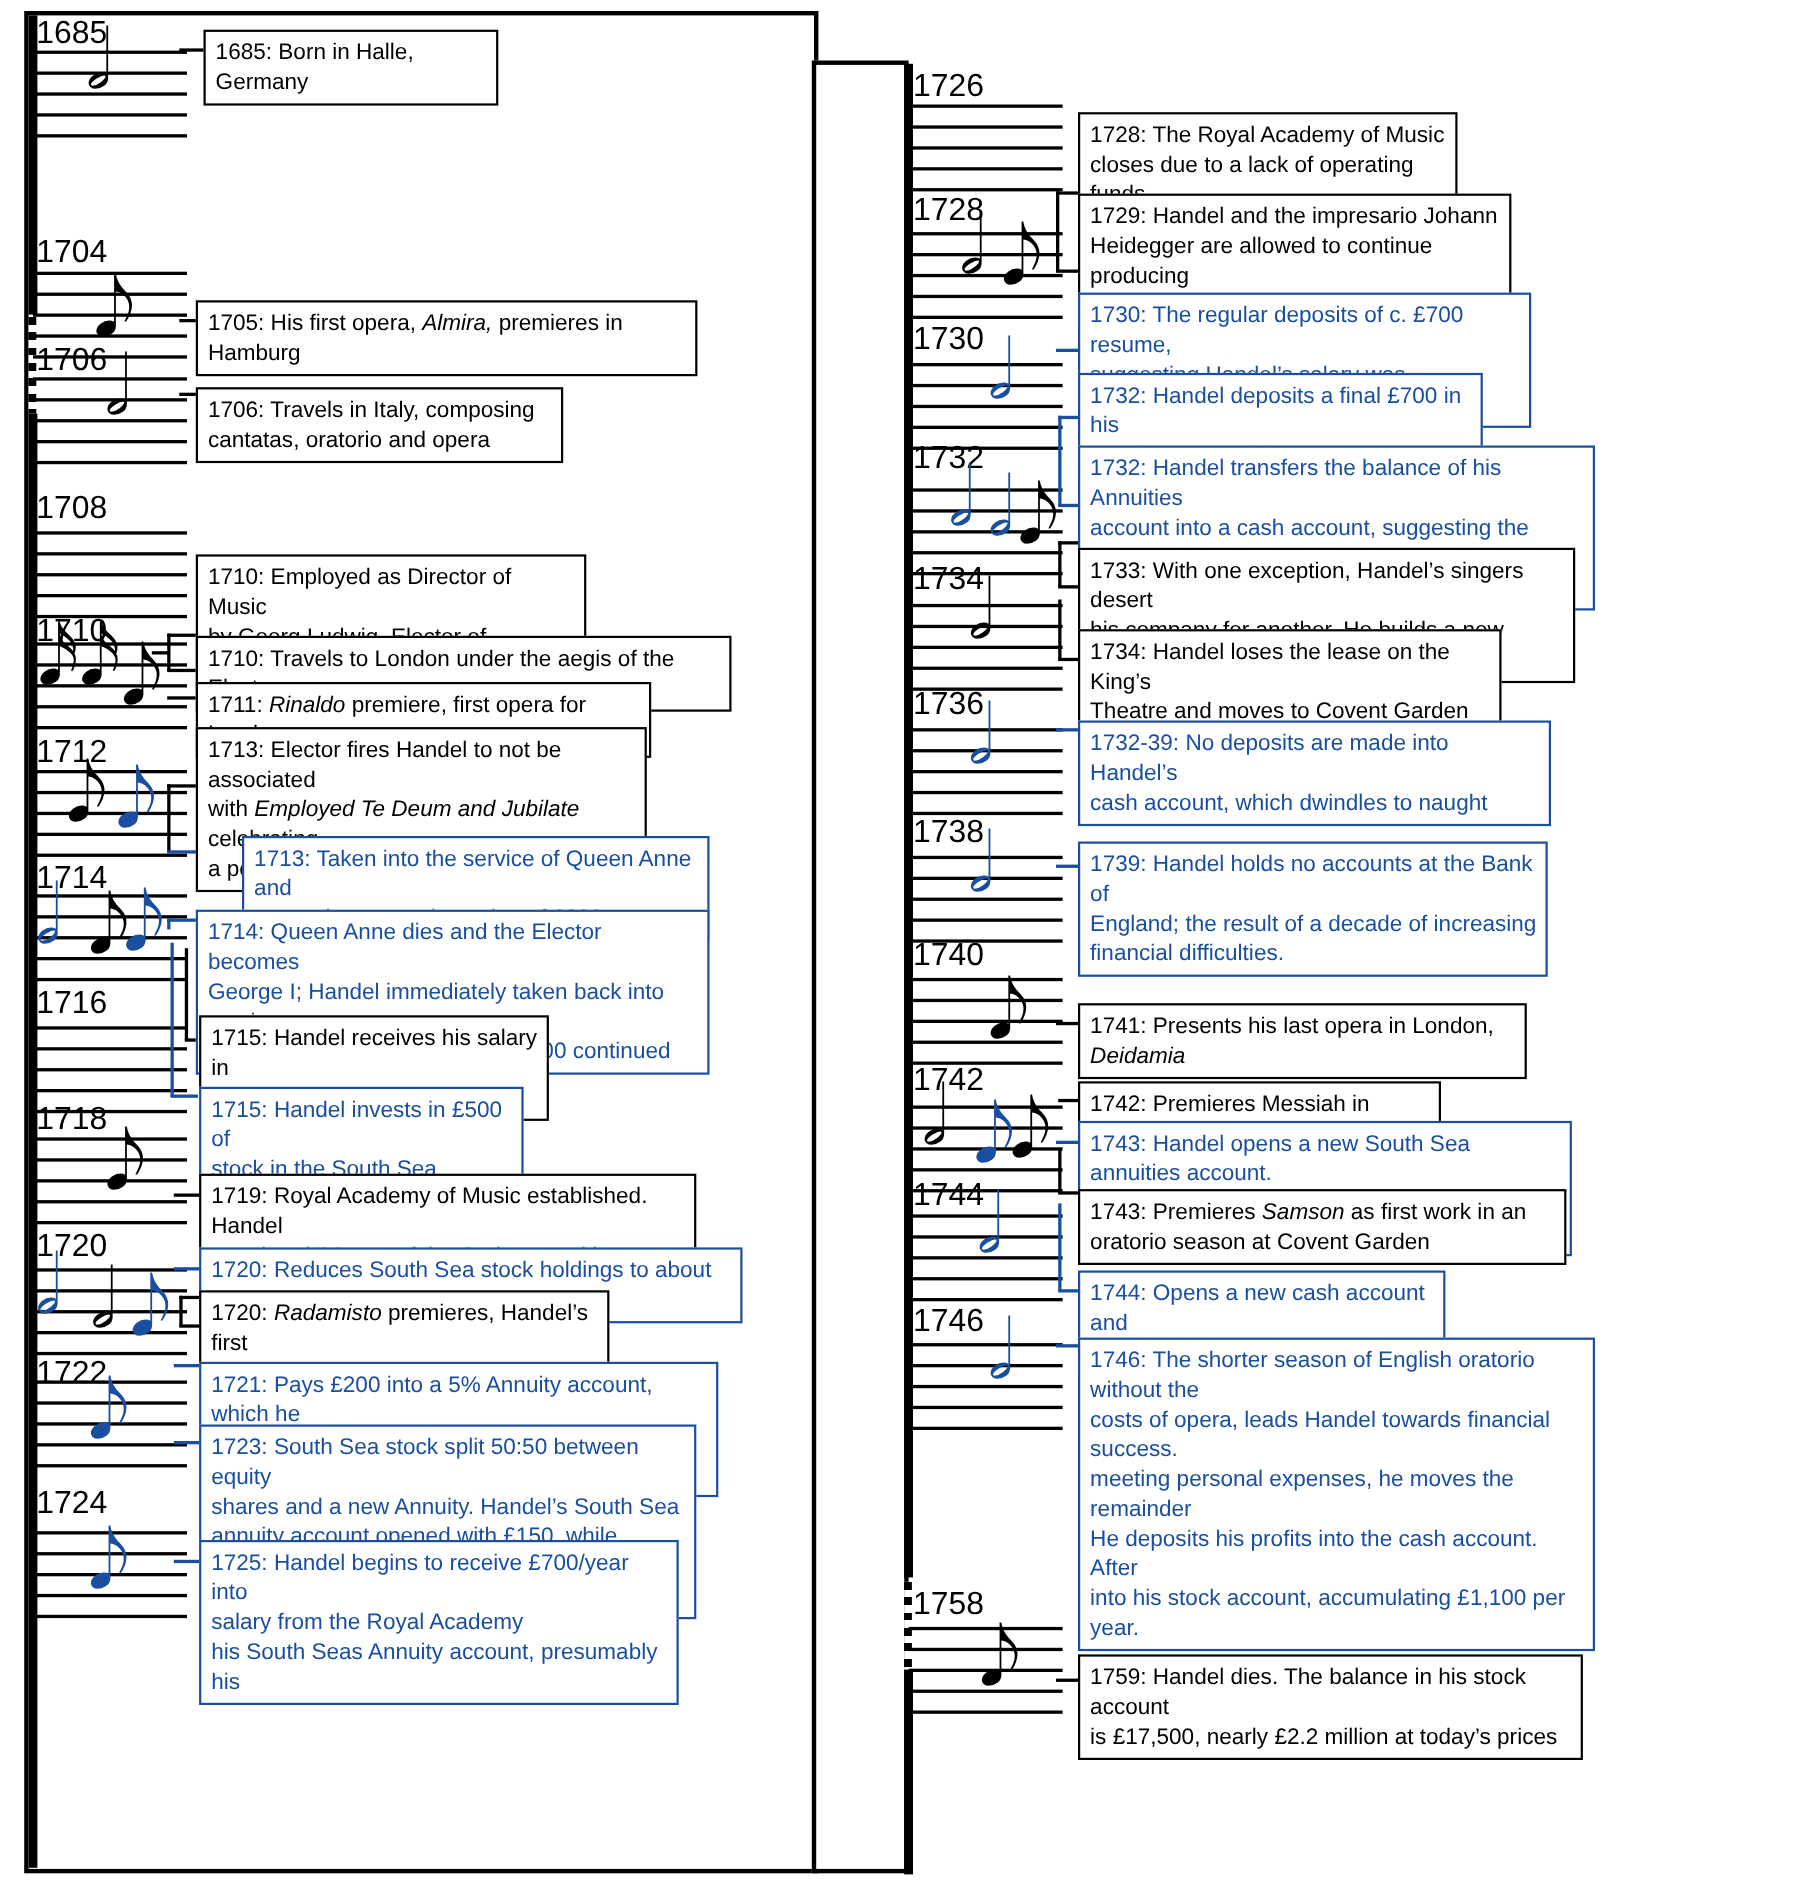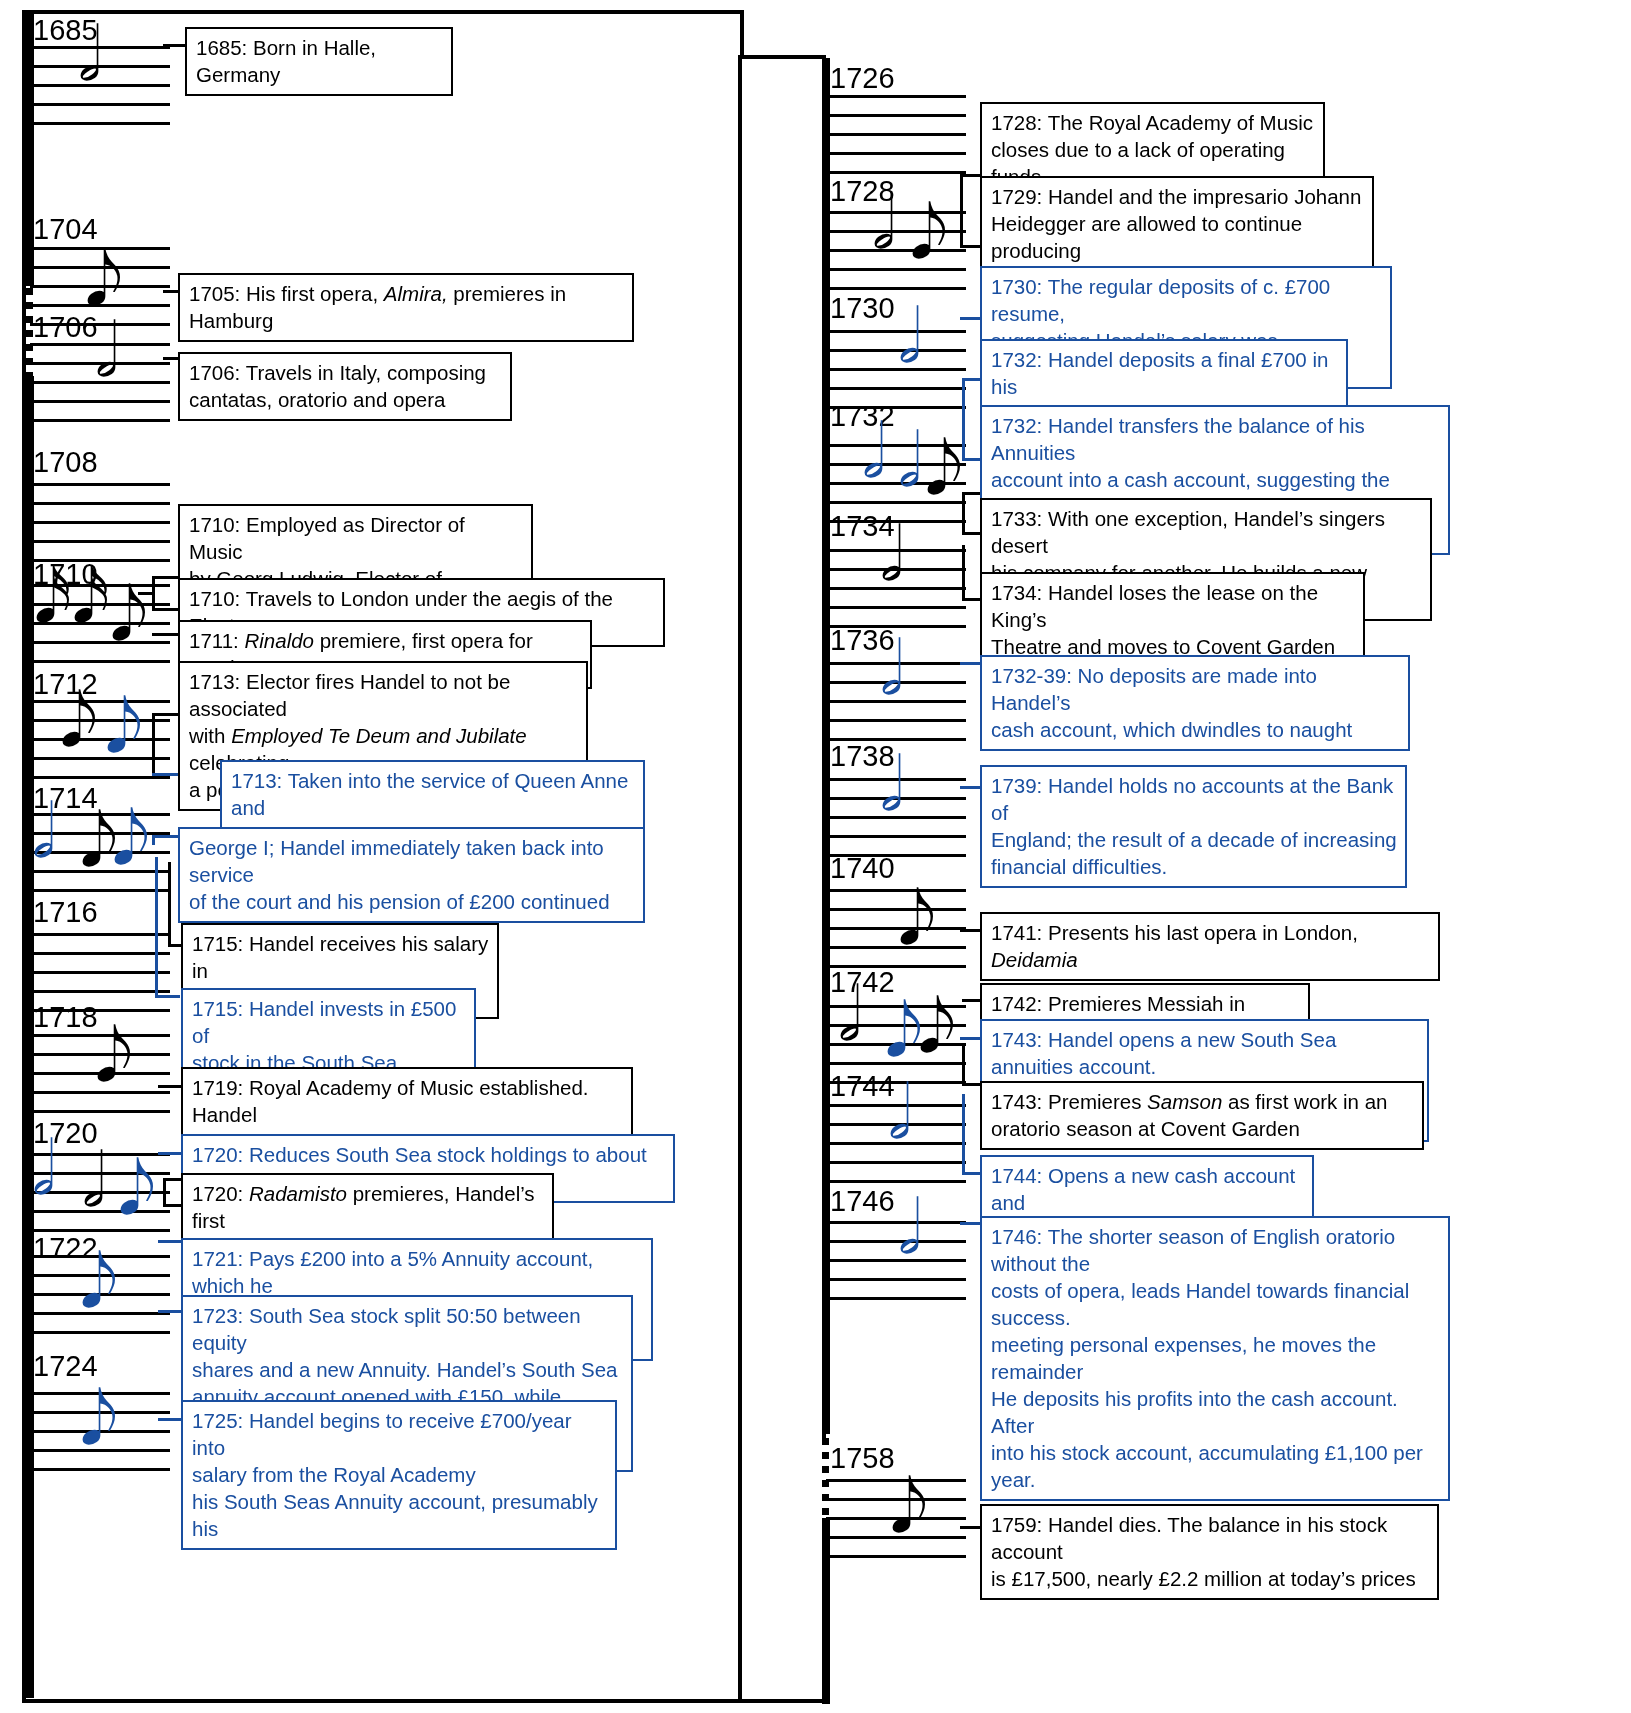--- a/index.html
+++ b/index.html
@@ -226,6 +226,7 @@
 </div>
 
 <div class="box blue" style="left:178px;top:827px;width:467px;">
+  <div>1714: Queen Anne dies and the Elector becomes</div>
   <div>George I; Handel immediately taken back into service</div>
   <div>of the court and his pension of £200 continued</div>
 </div>

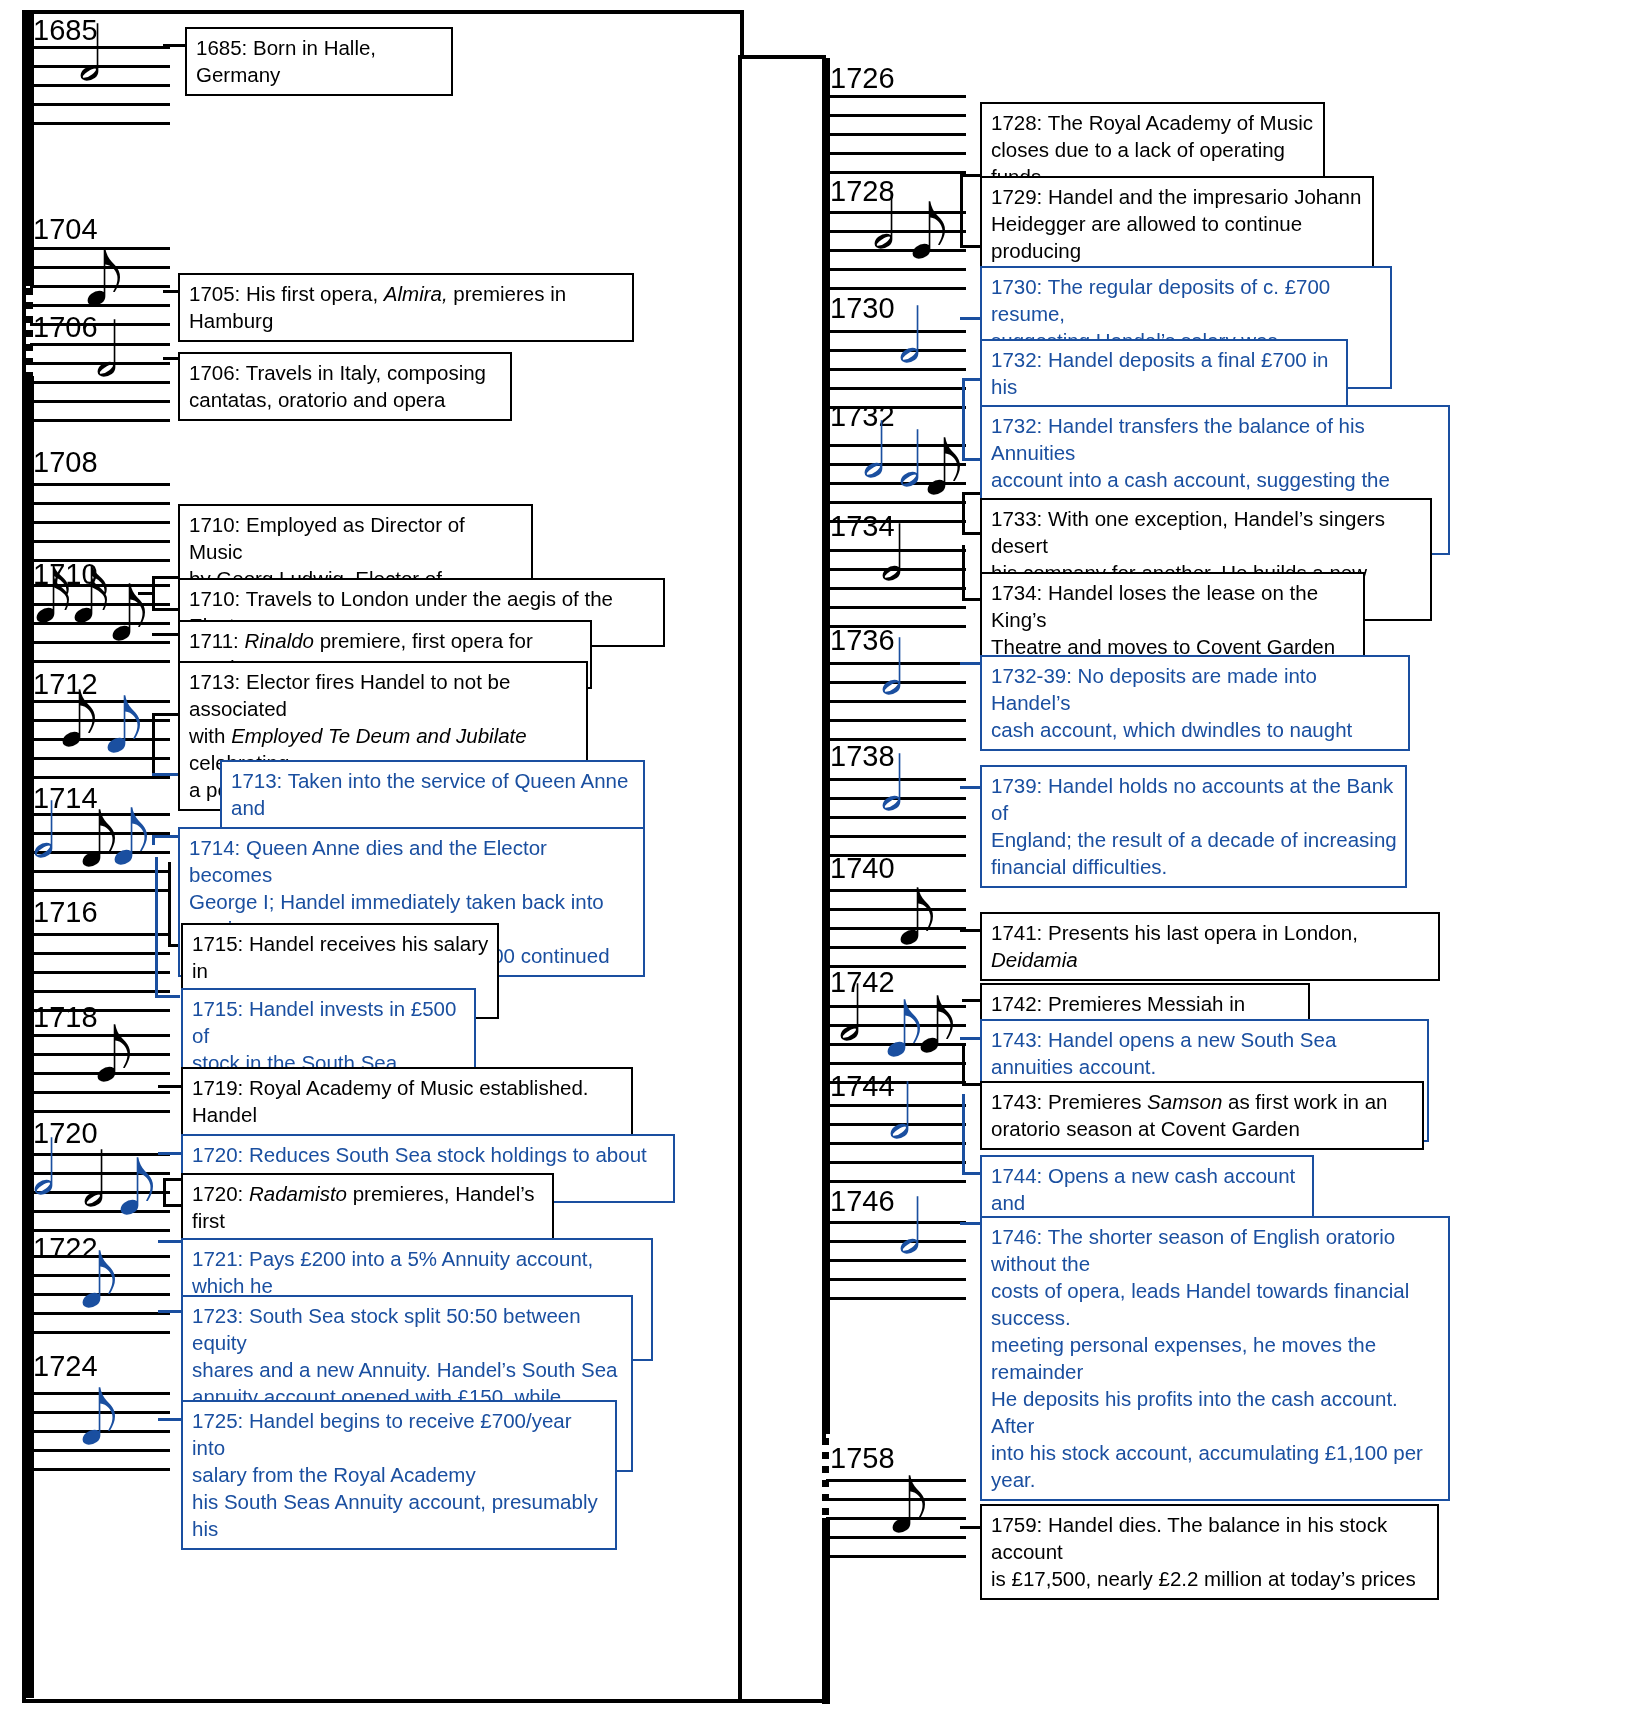--- a/index.html
+++ b/index.html
@@ -466,7 +466,7 @@
   <div>financial difficulties.</div>
 </div>
 
-<div class="box" style="left:980px;top:912px;width:460px;">
+<div class="box" style="left:980px;top:912px;width:408px;">
   <span>1741: Presents his last opera in London, </span><i>Deidamia</i><span></span>
 </div>
 

